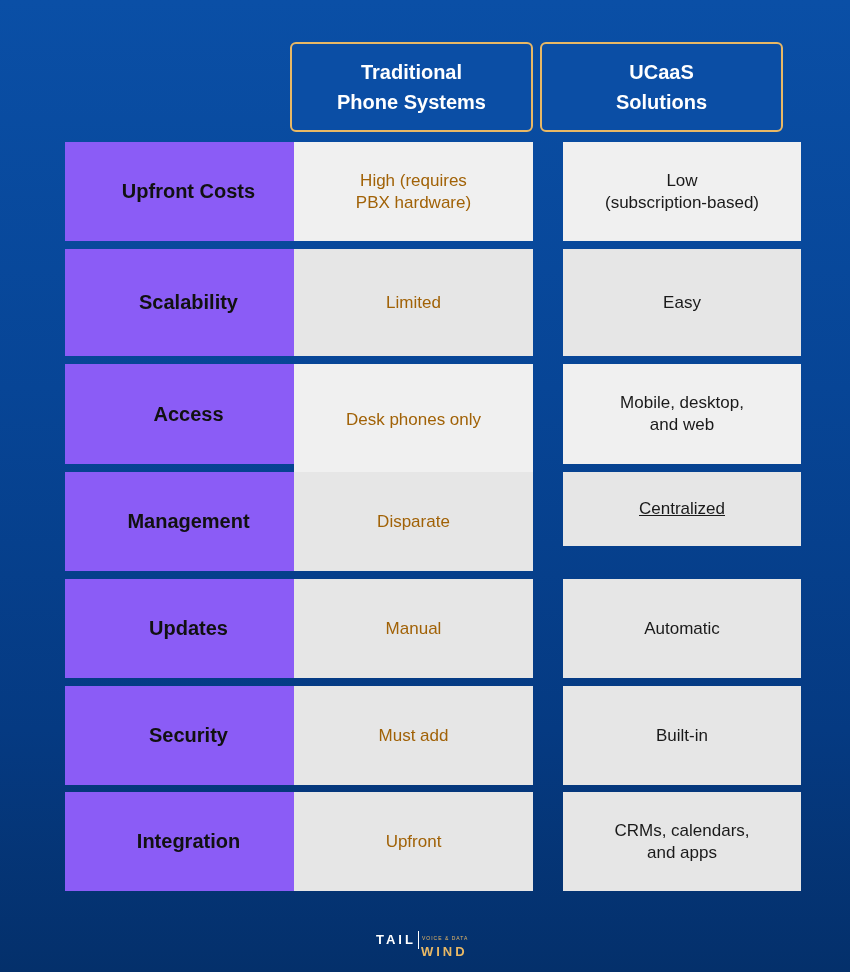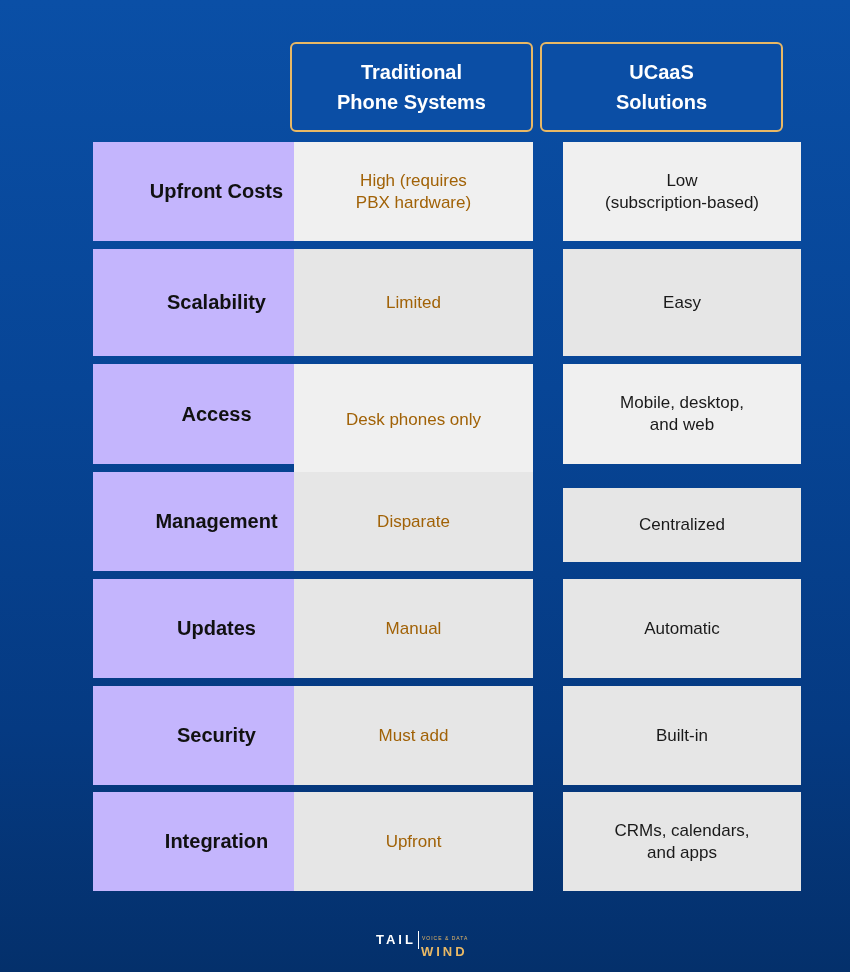--- a/index.html
+++ b/index.html
@@ -10,7 +10,7 @@
     background:#0b4ea5;color:#fff;font-weight:bold;font-size:20px;line-height:30px;
     display:flex;align-items:center;justify-content:center;text-align:center;white-space:pre-line;}
   .cell{position:absolute;display:flex;align-items:center;justify-content:center;text-align:center;white-space:pre-line;}
-  .lbl{left:65px;width:247px;background:#c4b5fd;color:#111;font-weight:bold;font-size:20px;margin-left:28px;}
+  .lbl{left:65px;width:247px;background:#8b5cf6;color:#111;font-weight:bold;font-size:20px;}
   .c1{left:294px;width:239px;color:#a16207;font-size:17px;line-height:22px;}
   .c2{left:543px;width:238px;color:#1a1a1a;font-size:17px;line-height:22px;margin-left:20px;}
   .odd{background:#f0f0f0;} .even{background:#e6e6e6;}

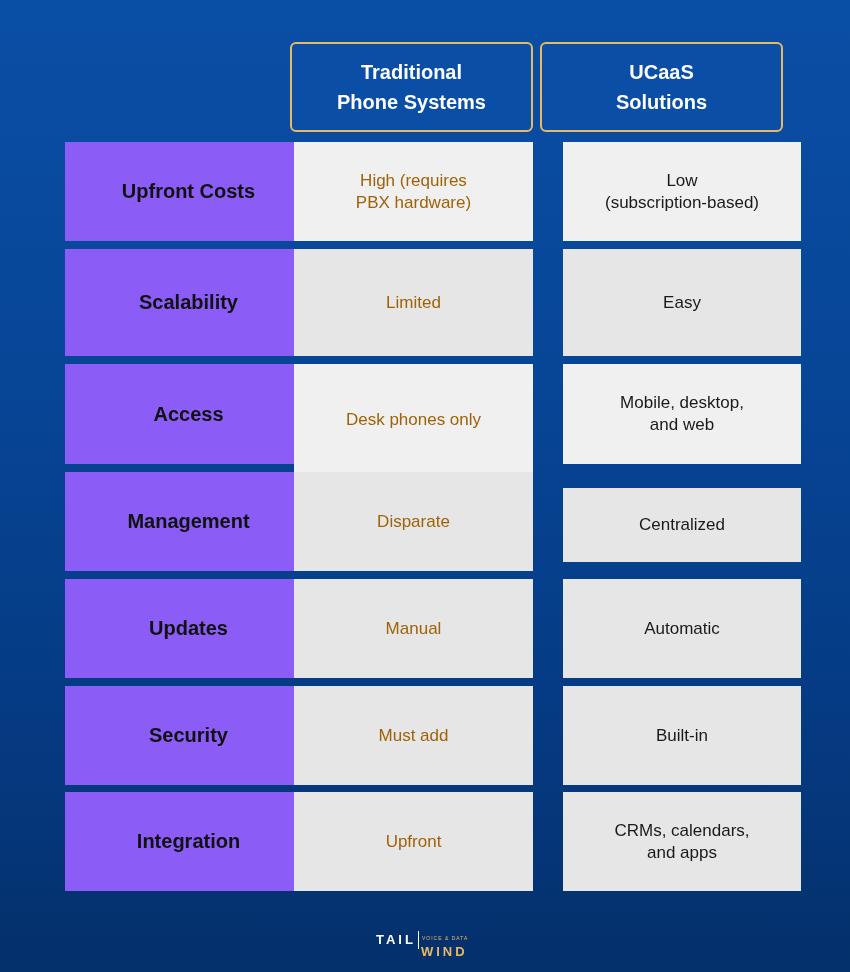--- a/index.html
+++ b/index.html
@@ -46,7 +46,7 @@
 
   <div class="cell lbl" style="top:472px;height:99px;">Management</div>
   <div class="cell c1 even" style="top:472px;height:99px;">Disparate</div>
-  <div class="cell c2 even" style="top:488px;height:74px;">Centralized</div>
+  <div class="cell c2 even" style="top:472px;height:74px;text-decoration:underline;">Centralized</div>
 
   <div class="cell lbl" style="top:579px;height:99px;">Updates</div>
   <div class="cell c1 even" style="top:579px;height:99px;">Manual</div>

